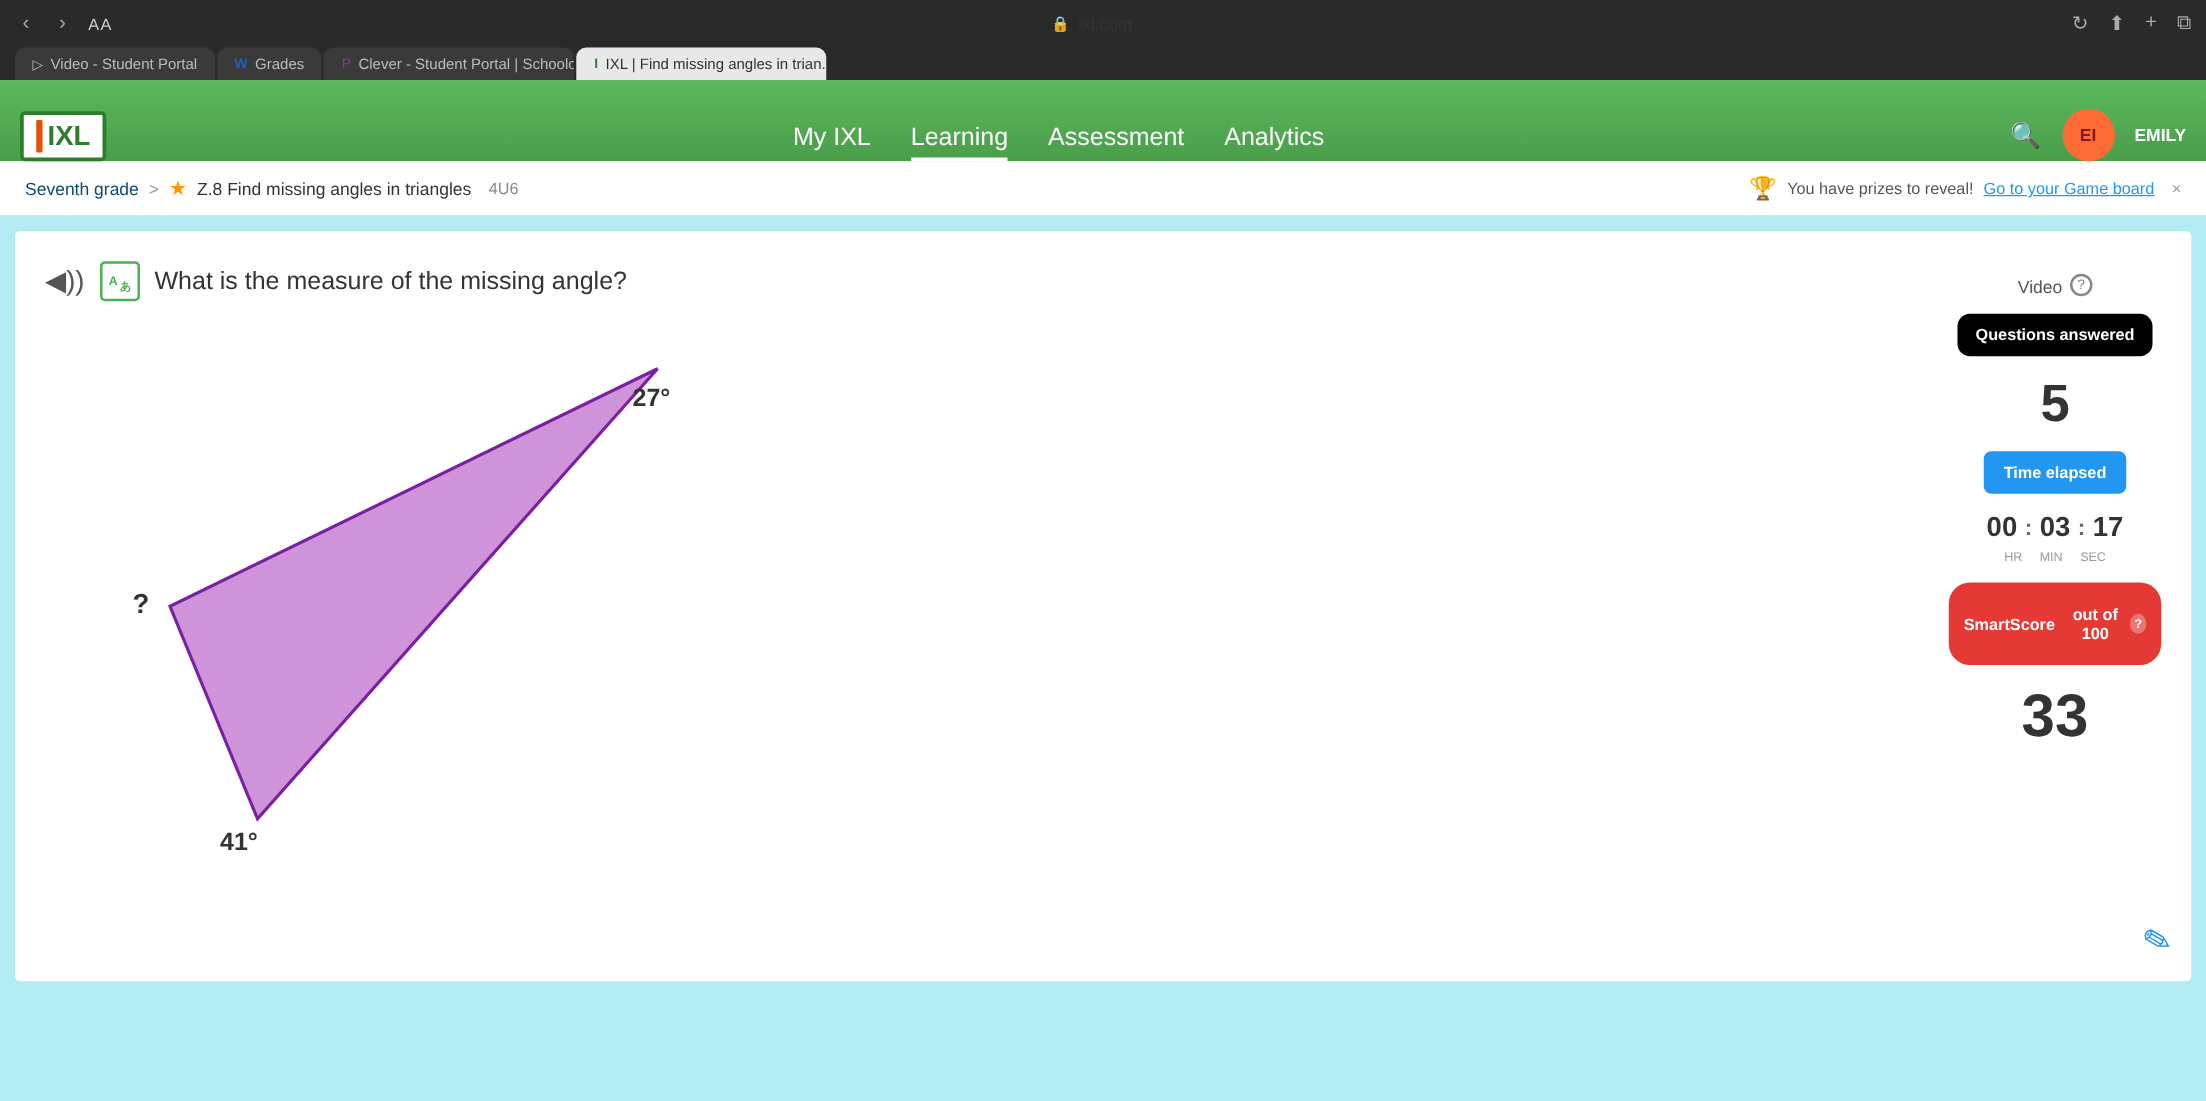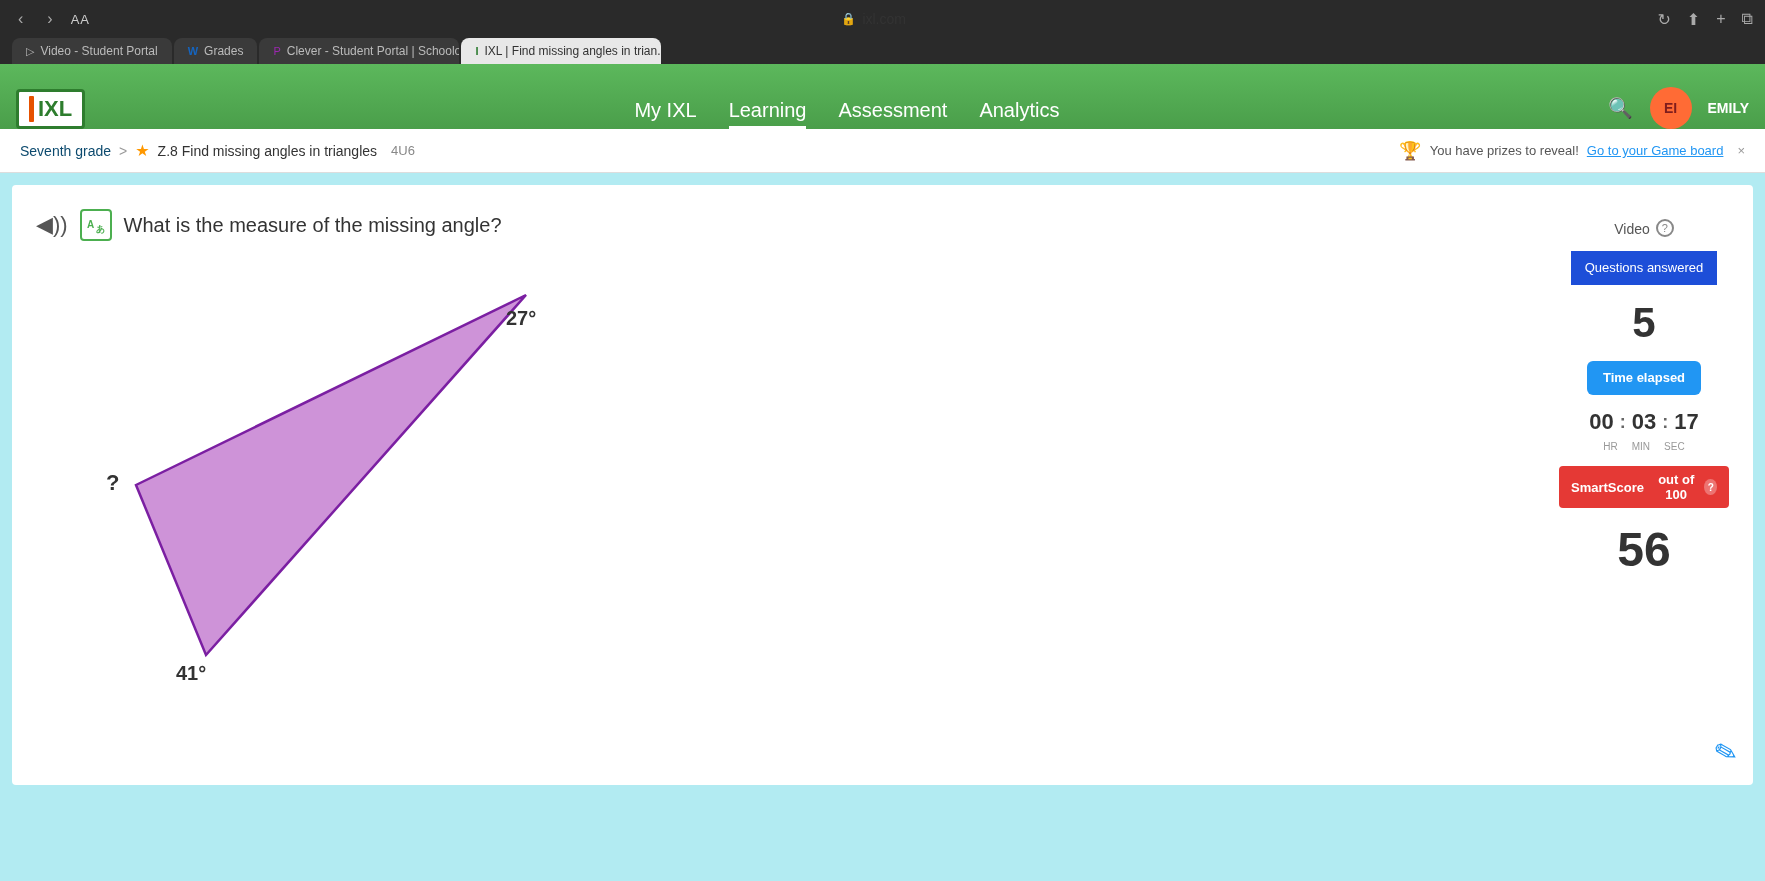--- a/index.html
+++ b/index.html
@@ -292,13 +292,13 @@
       color: #888;
     }
     .questions-answered-btn {
-      background: #1d4ed8;
+      background: #000000;
       color: white;
       border: none;
-      border-radius: 0;
+      border-radius: 10px;
       padding: 8px 14px;
       font-size: 13px;
-      font-weight: 400;
+      font-weight: 700;
       cursor: pointer;
       text-align: center;
       line-height: 1.4;

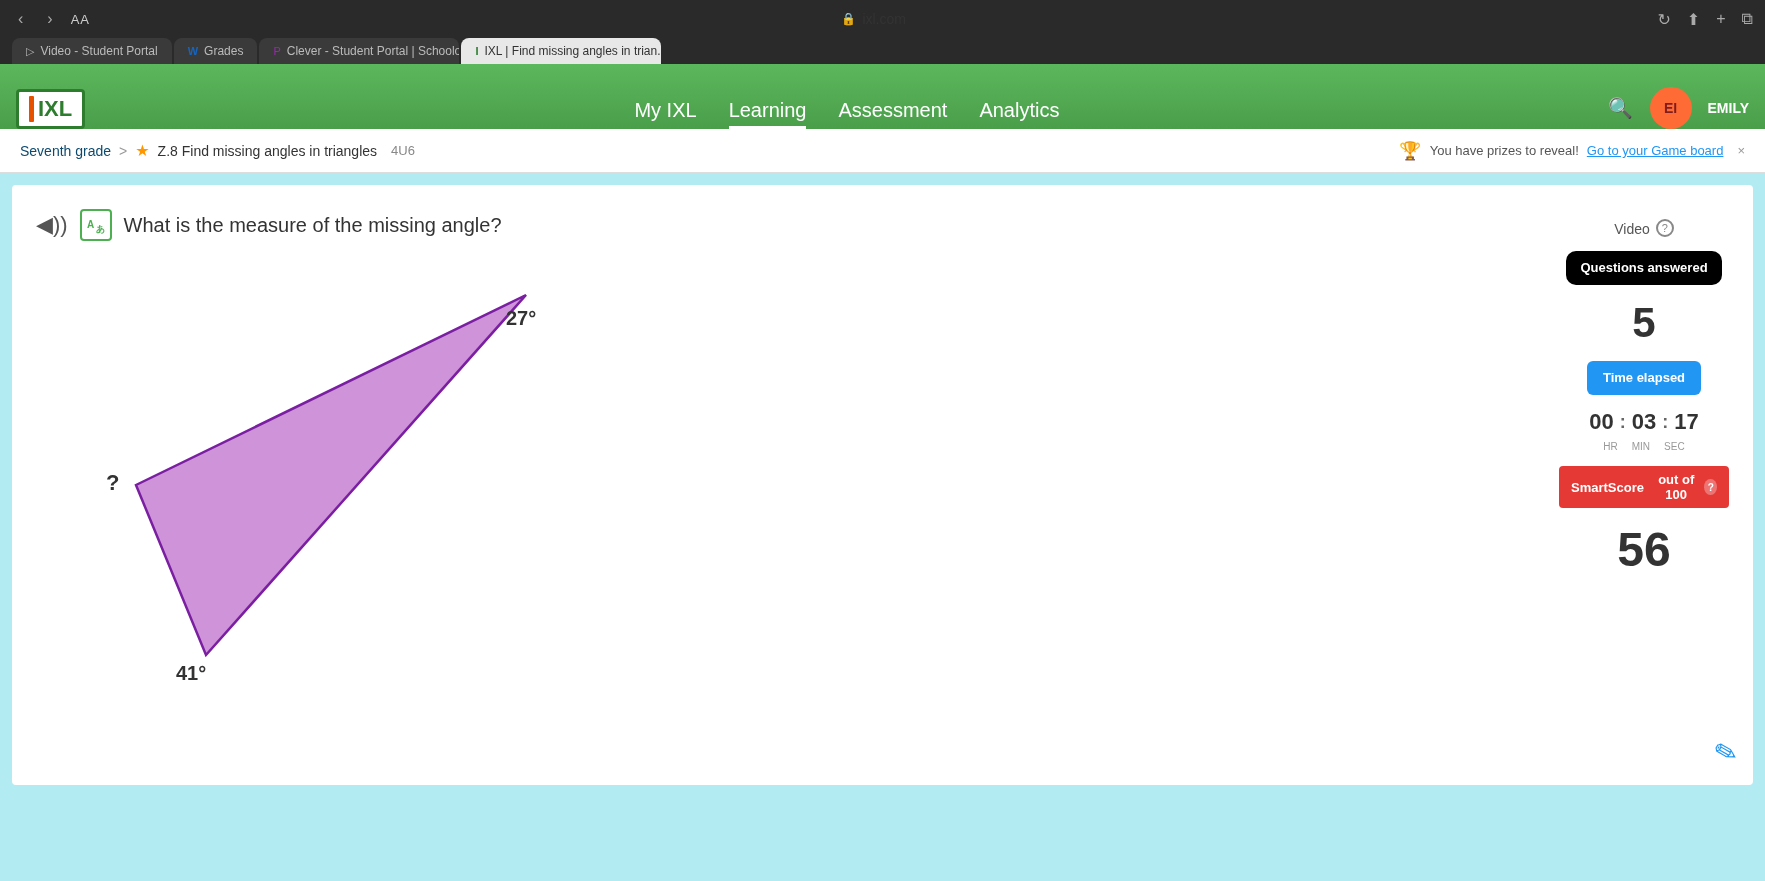--- a/index.html
+++ b/index.html
@@ -340,8 +340,8 @@
       background: #e53935;
       color: white;
       border: none;
-      border-radius: 4px;
-      padding: 6px 12px;
+      border-radius: 17px;
+      padding: 18px 12px;
       font-size: 13px;
       font-weight: 600;
       cursor: pointer;

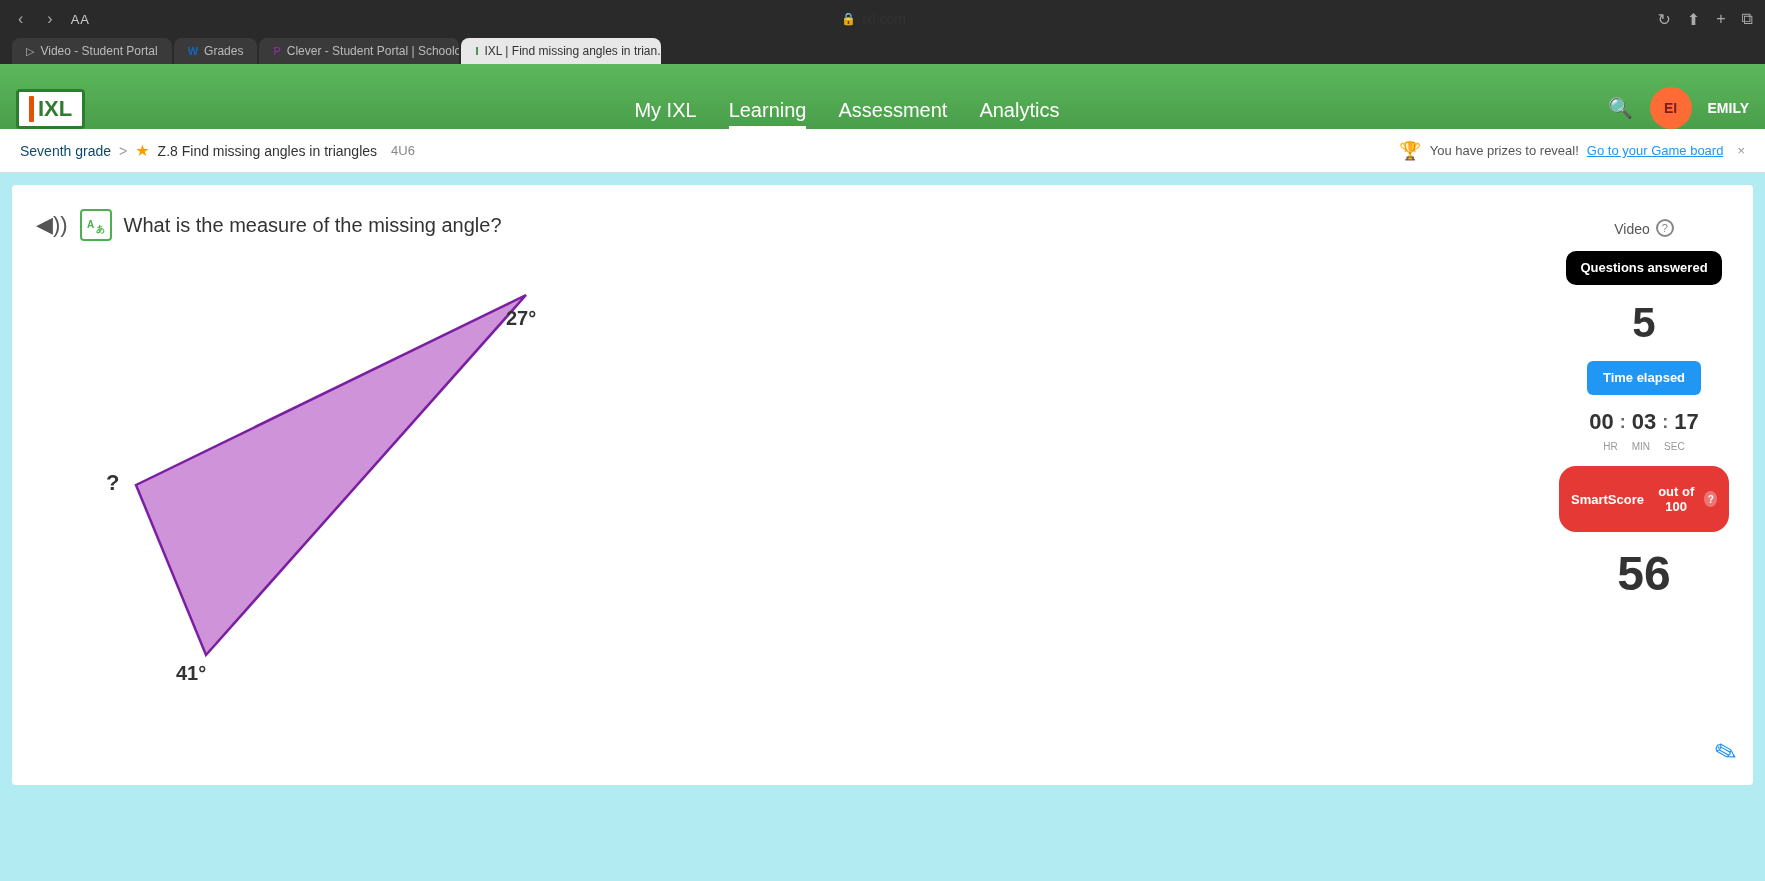--- a/index.html
+++ b/index.html
@@ -517,7 +517,7 @@
           <div class="smart-score-help">?</div>
         </button>
 
-        <div class="score-number">56</div>
+        <div class="score-number">33</div>
       </div>
 
       <div class="pencil-corner">✏</div>

